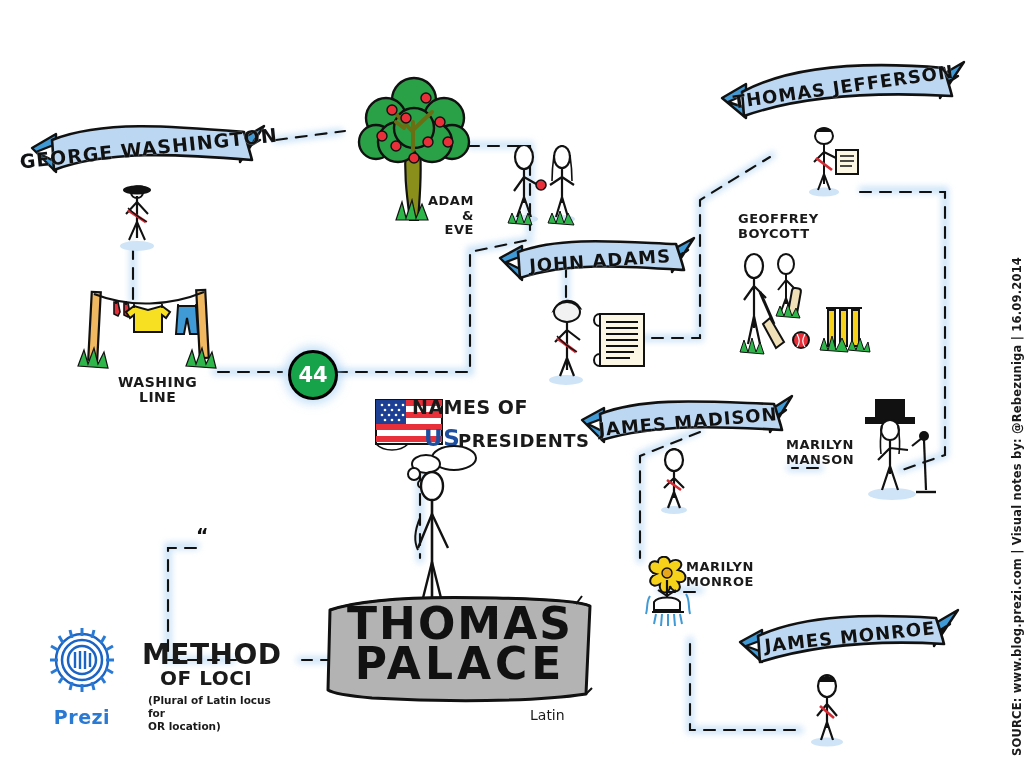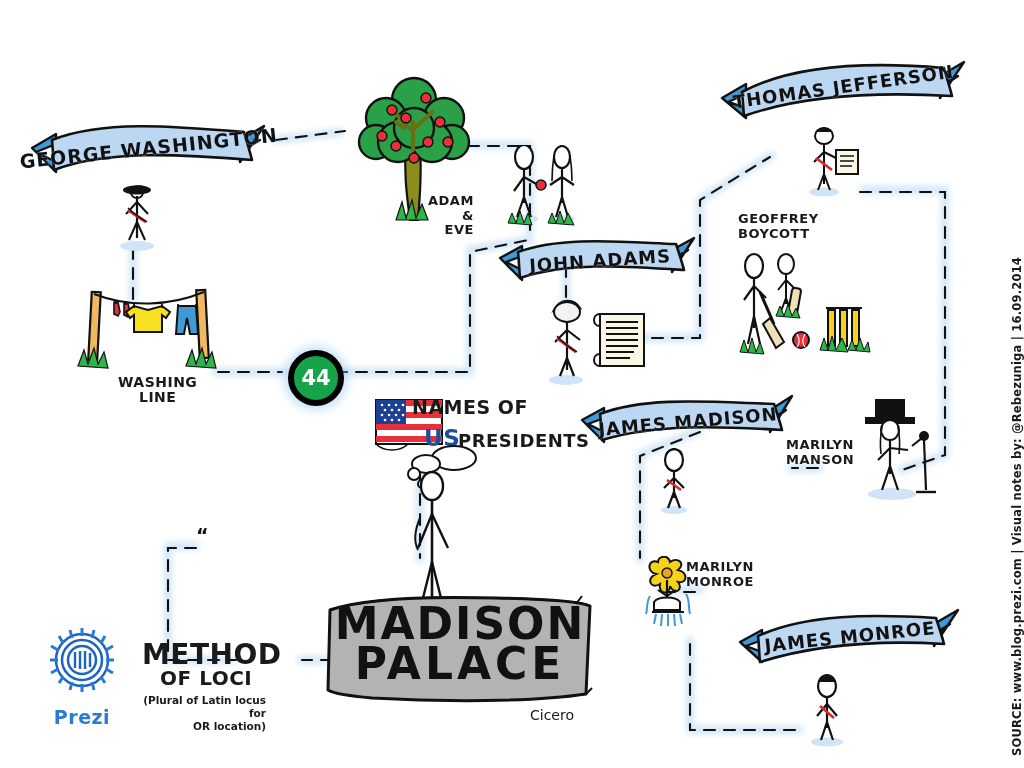--- a/index.html
+++ b/index.html
@@ -74,7 +74,7 @@
     width: 44px; height: 44px;
     border-radius: 50%;
     background: #16a34a;
-    border: 6px solid #000000;
+    border: 3px solid #000000;
     color: #ffffff;
     font-weight: bold;
     font-size: 21px;

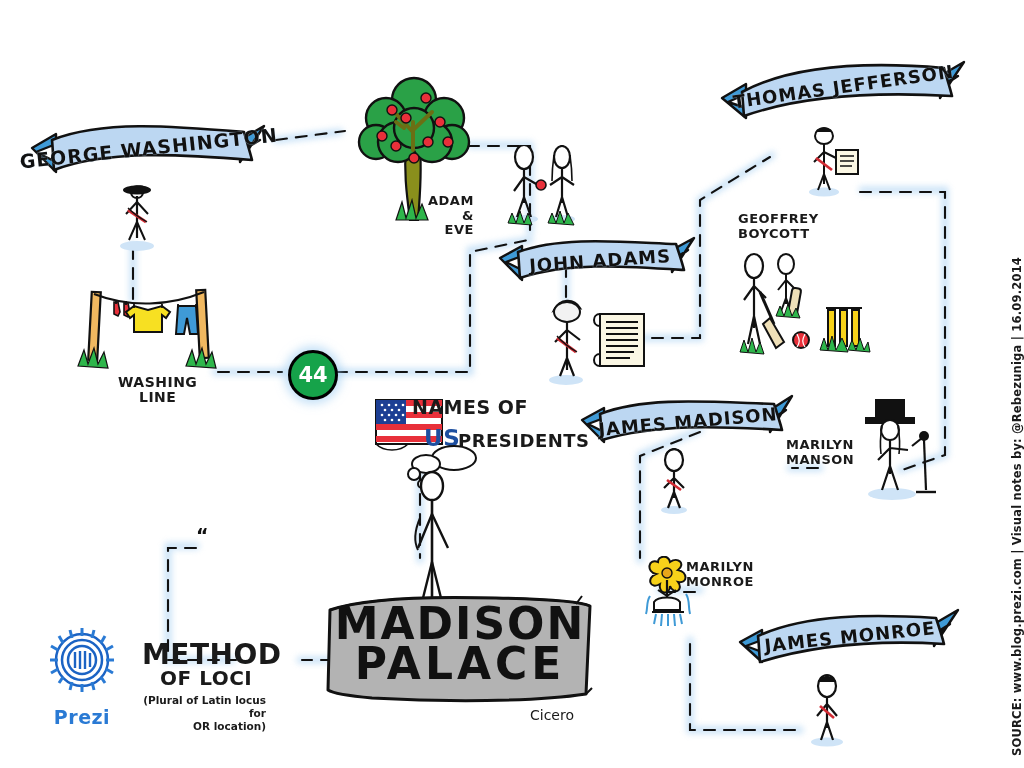--- a/index.html
+++ b/index.html
@@ -454,7 +454,7 @@
     <path d="M252,16 L258,8 M262,106 L268,100" stroke="#111" stroke-width="2" fill="none"></path>
   </svg>
   <div class="stone-label" style="left:324px; top:604px; width:272px;">
-    <div style="font-size:44px;">MADISON</div>
+    <div style="font-size:44px;">THOMAS</div>
     <div style="font-size:44px; letter-spacing:4px;">PALACE</div>
   </div>
   <div class="hand hand-mixed" style="left:530px; top:708px; font-size:14px; font-weight:normal;">Cicero</div>

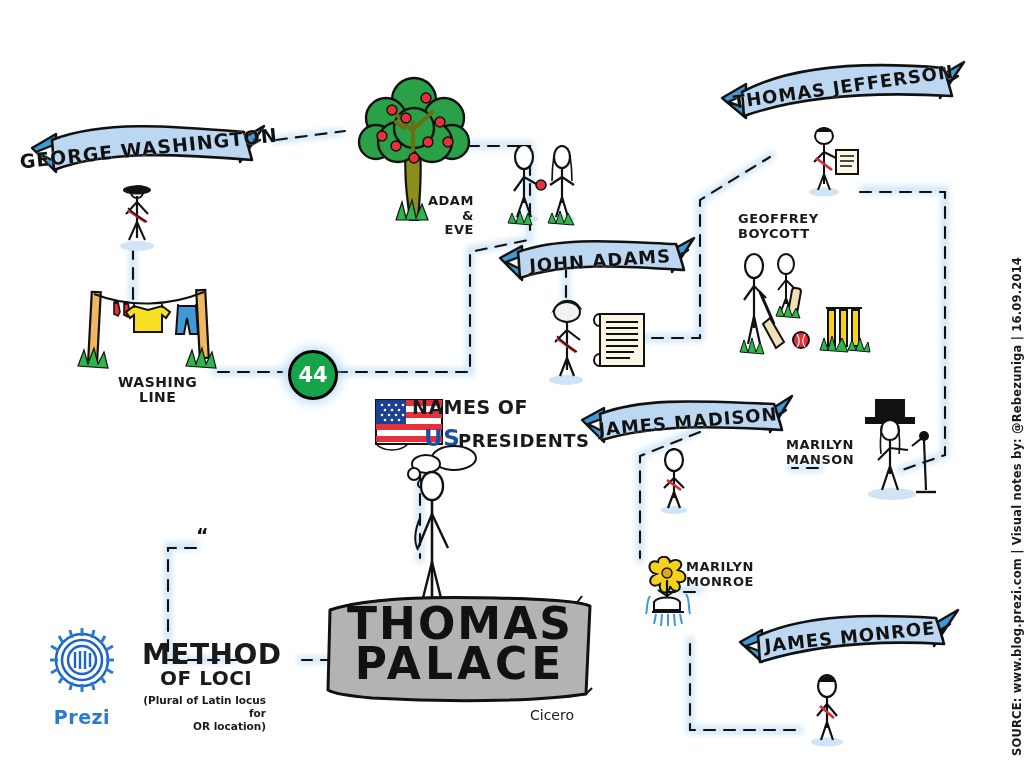--- a/index.html
+++ b/index.html
@@ -463,7 +463,7 @@
 
   <div class="hand" style="left:142px; top:640px; font-size:28px;">METHOD</div>
   <div class="hand" style="left:160px; top:668px; font-size:20px;">OF LOCI</div>
-  <div class="hand hand-mixed" style="left:136px; top:694px; font-size:10.5px; text-align:right; width:130px; line-height:1.25;">(Plural of Latin locus for
+  <div class="hand hand-mixed" style="left:148px; top:694px; font-size:10.5px; text-align:left; width:130px; line-height:1.25;">(Plural of Latin locus for
 OR location)</div>
 
   <div class="prezi-wrap" style="left:42px; top:620px;">

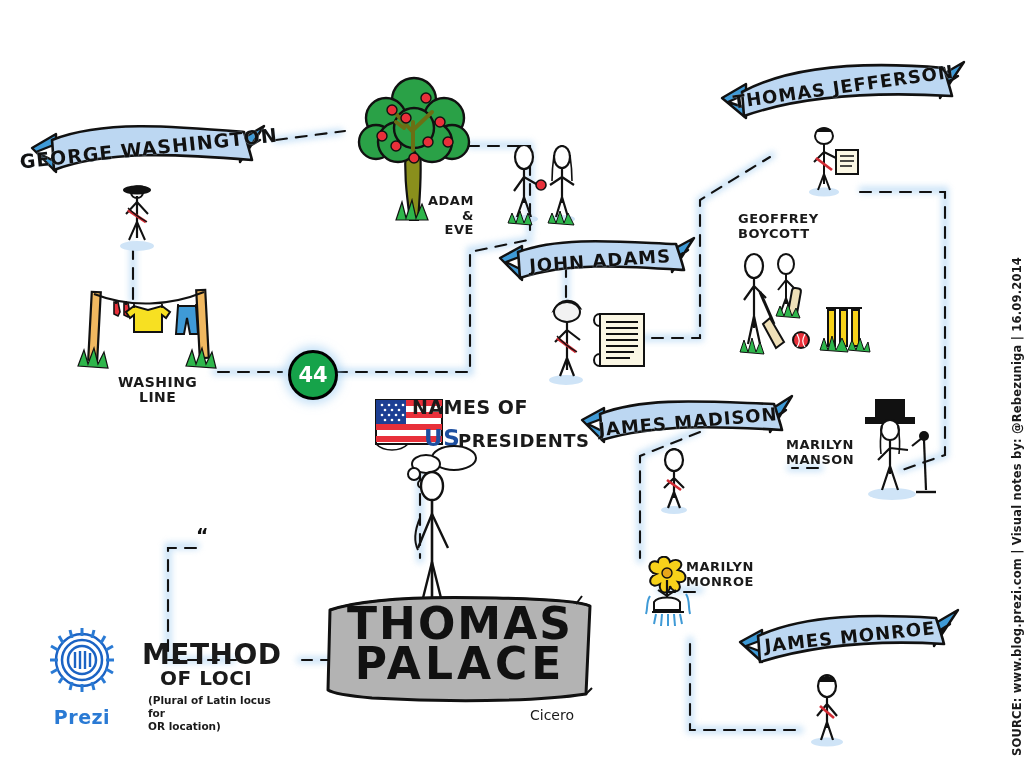--- a/index.html
+++ b/index.html
@@ -457,7 +457,7 @@
     <div style="font-size:44px;">THOMAS</div>
     <div style="font-size:44px; letter-spacing:4px;">PALACE</div>
   </div>
-  <div class="hand hand-mixed" style="left:530px; top:708px; font-size:14px; font-weight:normal;">Cicero</div>
+  <div class="hand hand-mixed" style="left:530px; top:708px; font-size:14px; font-weight:normal;">Latin</div>
 
   <div class="qmark" style="left:196px; top:524px;">“</div>
 

